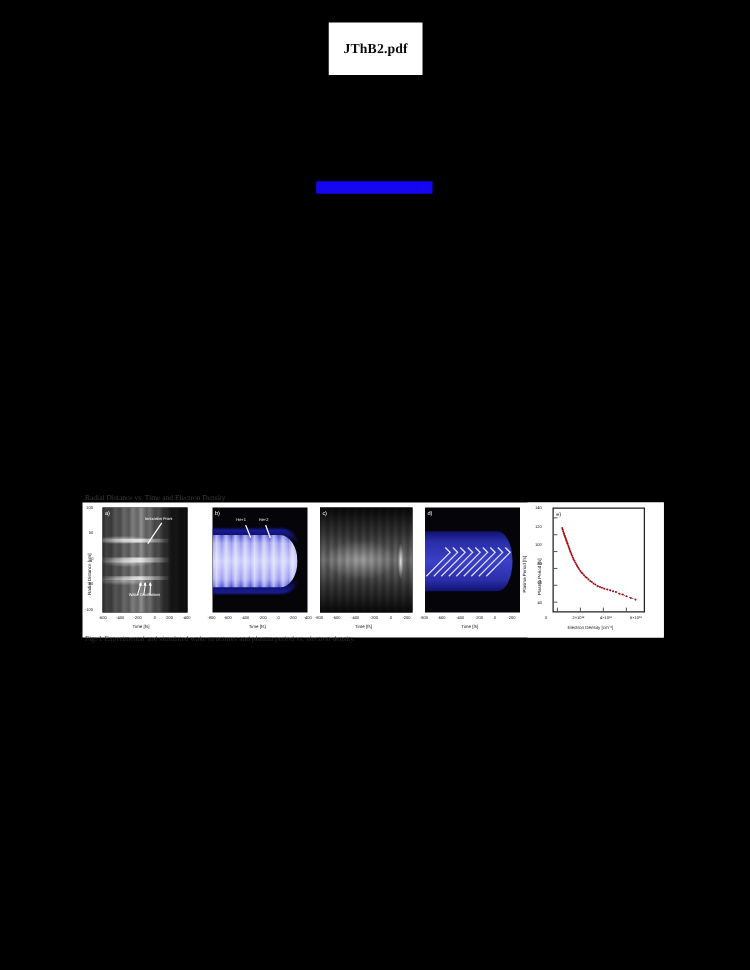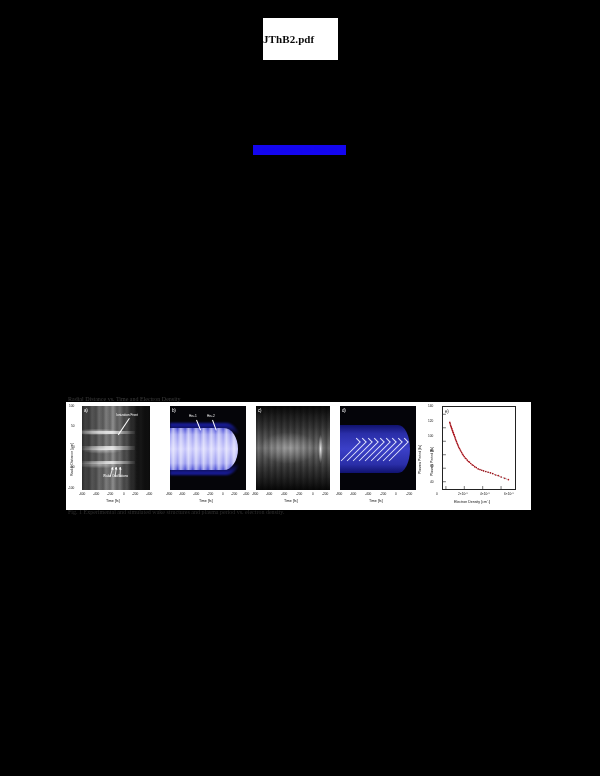--- a/index.html
+++ b/index.html
@@ -25,6 +25,7 @@
     background: #ffffff;
     display: flex;
     align-items: center;
+    justify-content: center;
   }
   .title-text {
     font-family: "Liberation Serif", serif;

